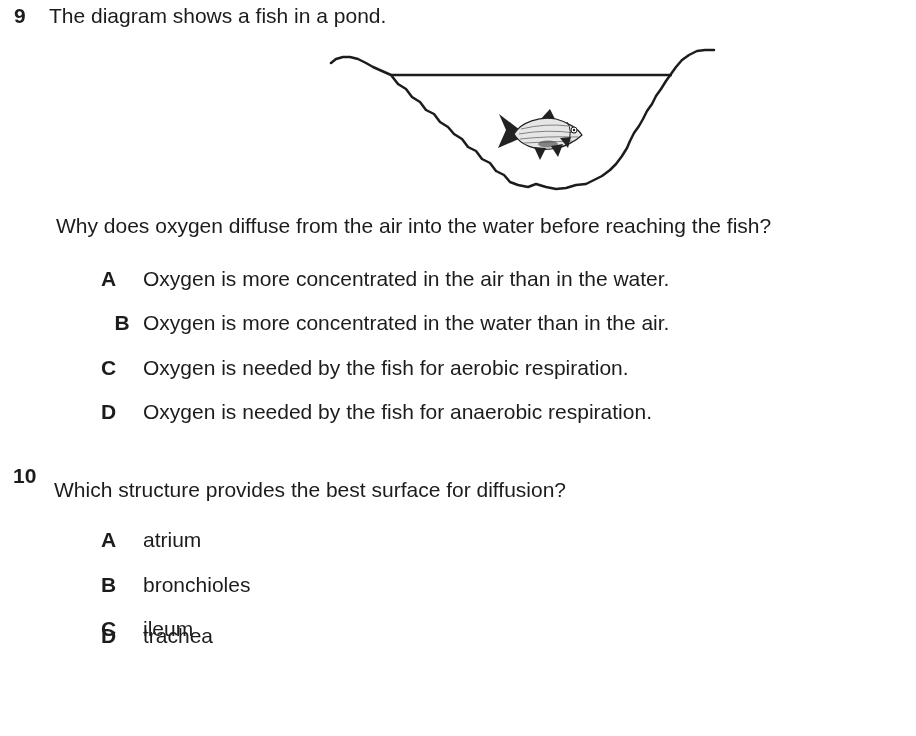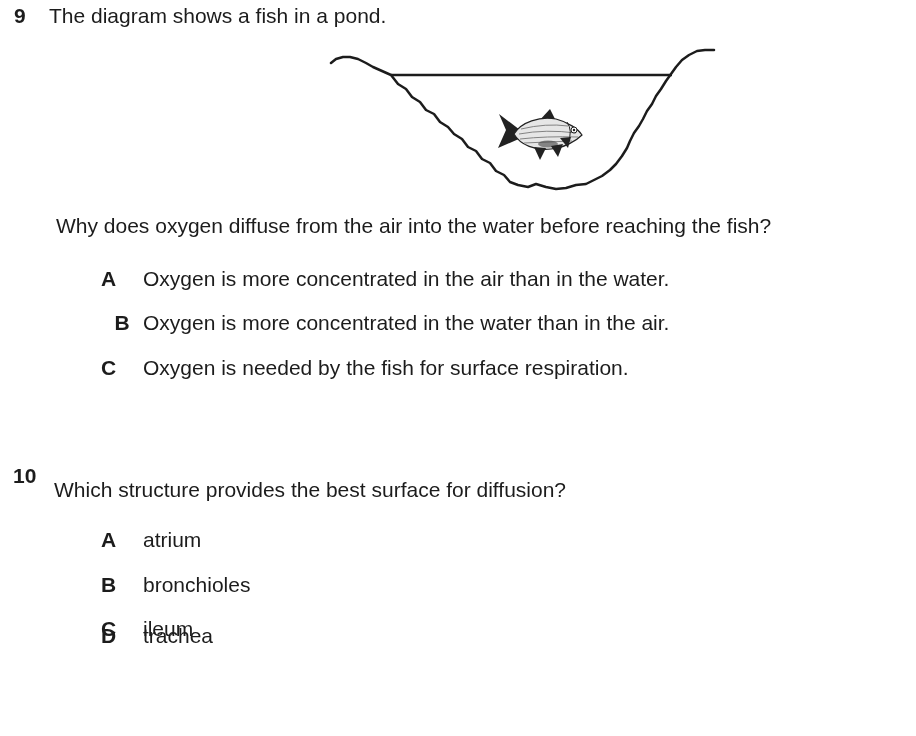--- a/index.html
+++ b/index.html
@@ -77,7 +77,7 @@
     <span class="letter">B</span><span>Oxygen is more concentrated in the water than in the air.</span>
   </div>
   <div class="opt" style="top:356px;">
-    <span class="letter">C</span><span>Oxygen is needed by the fish for surface respiration.</span>
+    <span class="letter">C</span><span>Oxygen is needed by the fish for aerobic respiration.</span>
   </div>
 
   <div class="abs" style="top:464px; left:13px;">

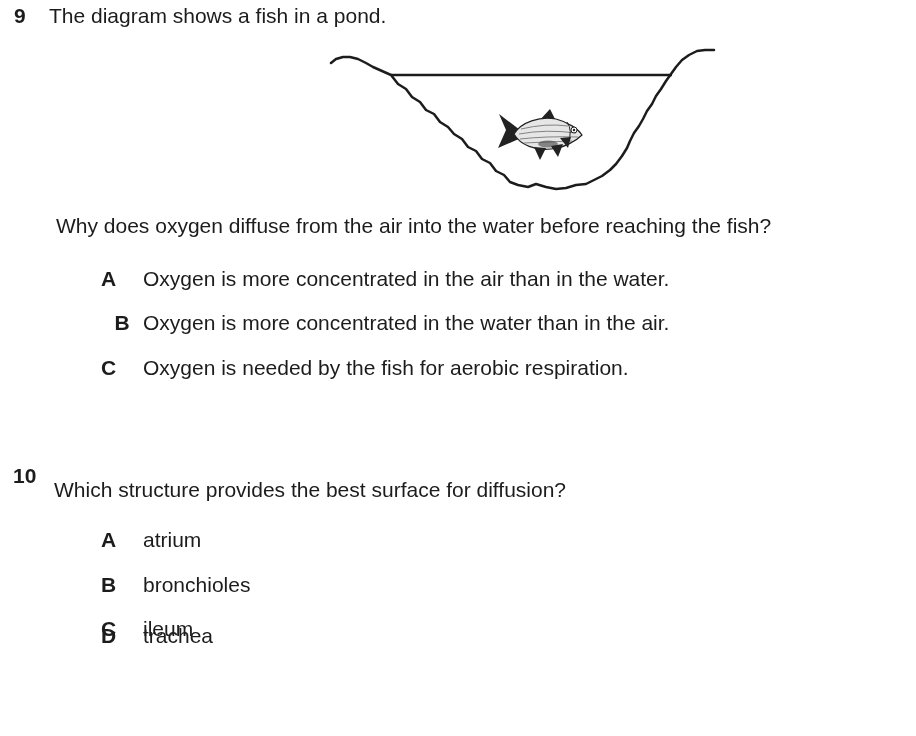--- a/index.html
+++ b/index.html
@@ -79,6 +79,9 @@
   <div class="opt" style="top:356px;">
     <span class="letter">C</span><span>Oxygen is needed by the fish for aerobic respiration.</span>
   </div>
+  <div class="opt" style="top:400px;">
+    <span class="letter">D</span><span>Oxygen is needed by the fish for anaerobic respiration.</span>
+  </div>
 
   <div class="abs" style="top:464px; left:13px;">
     <span class="qnum">10</span>

